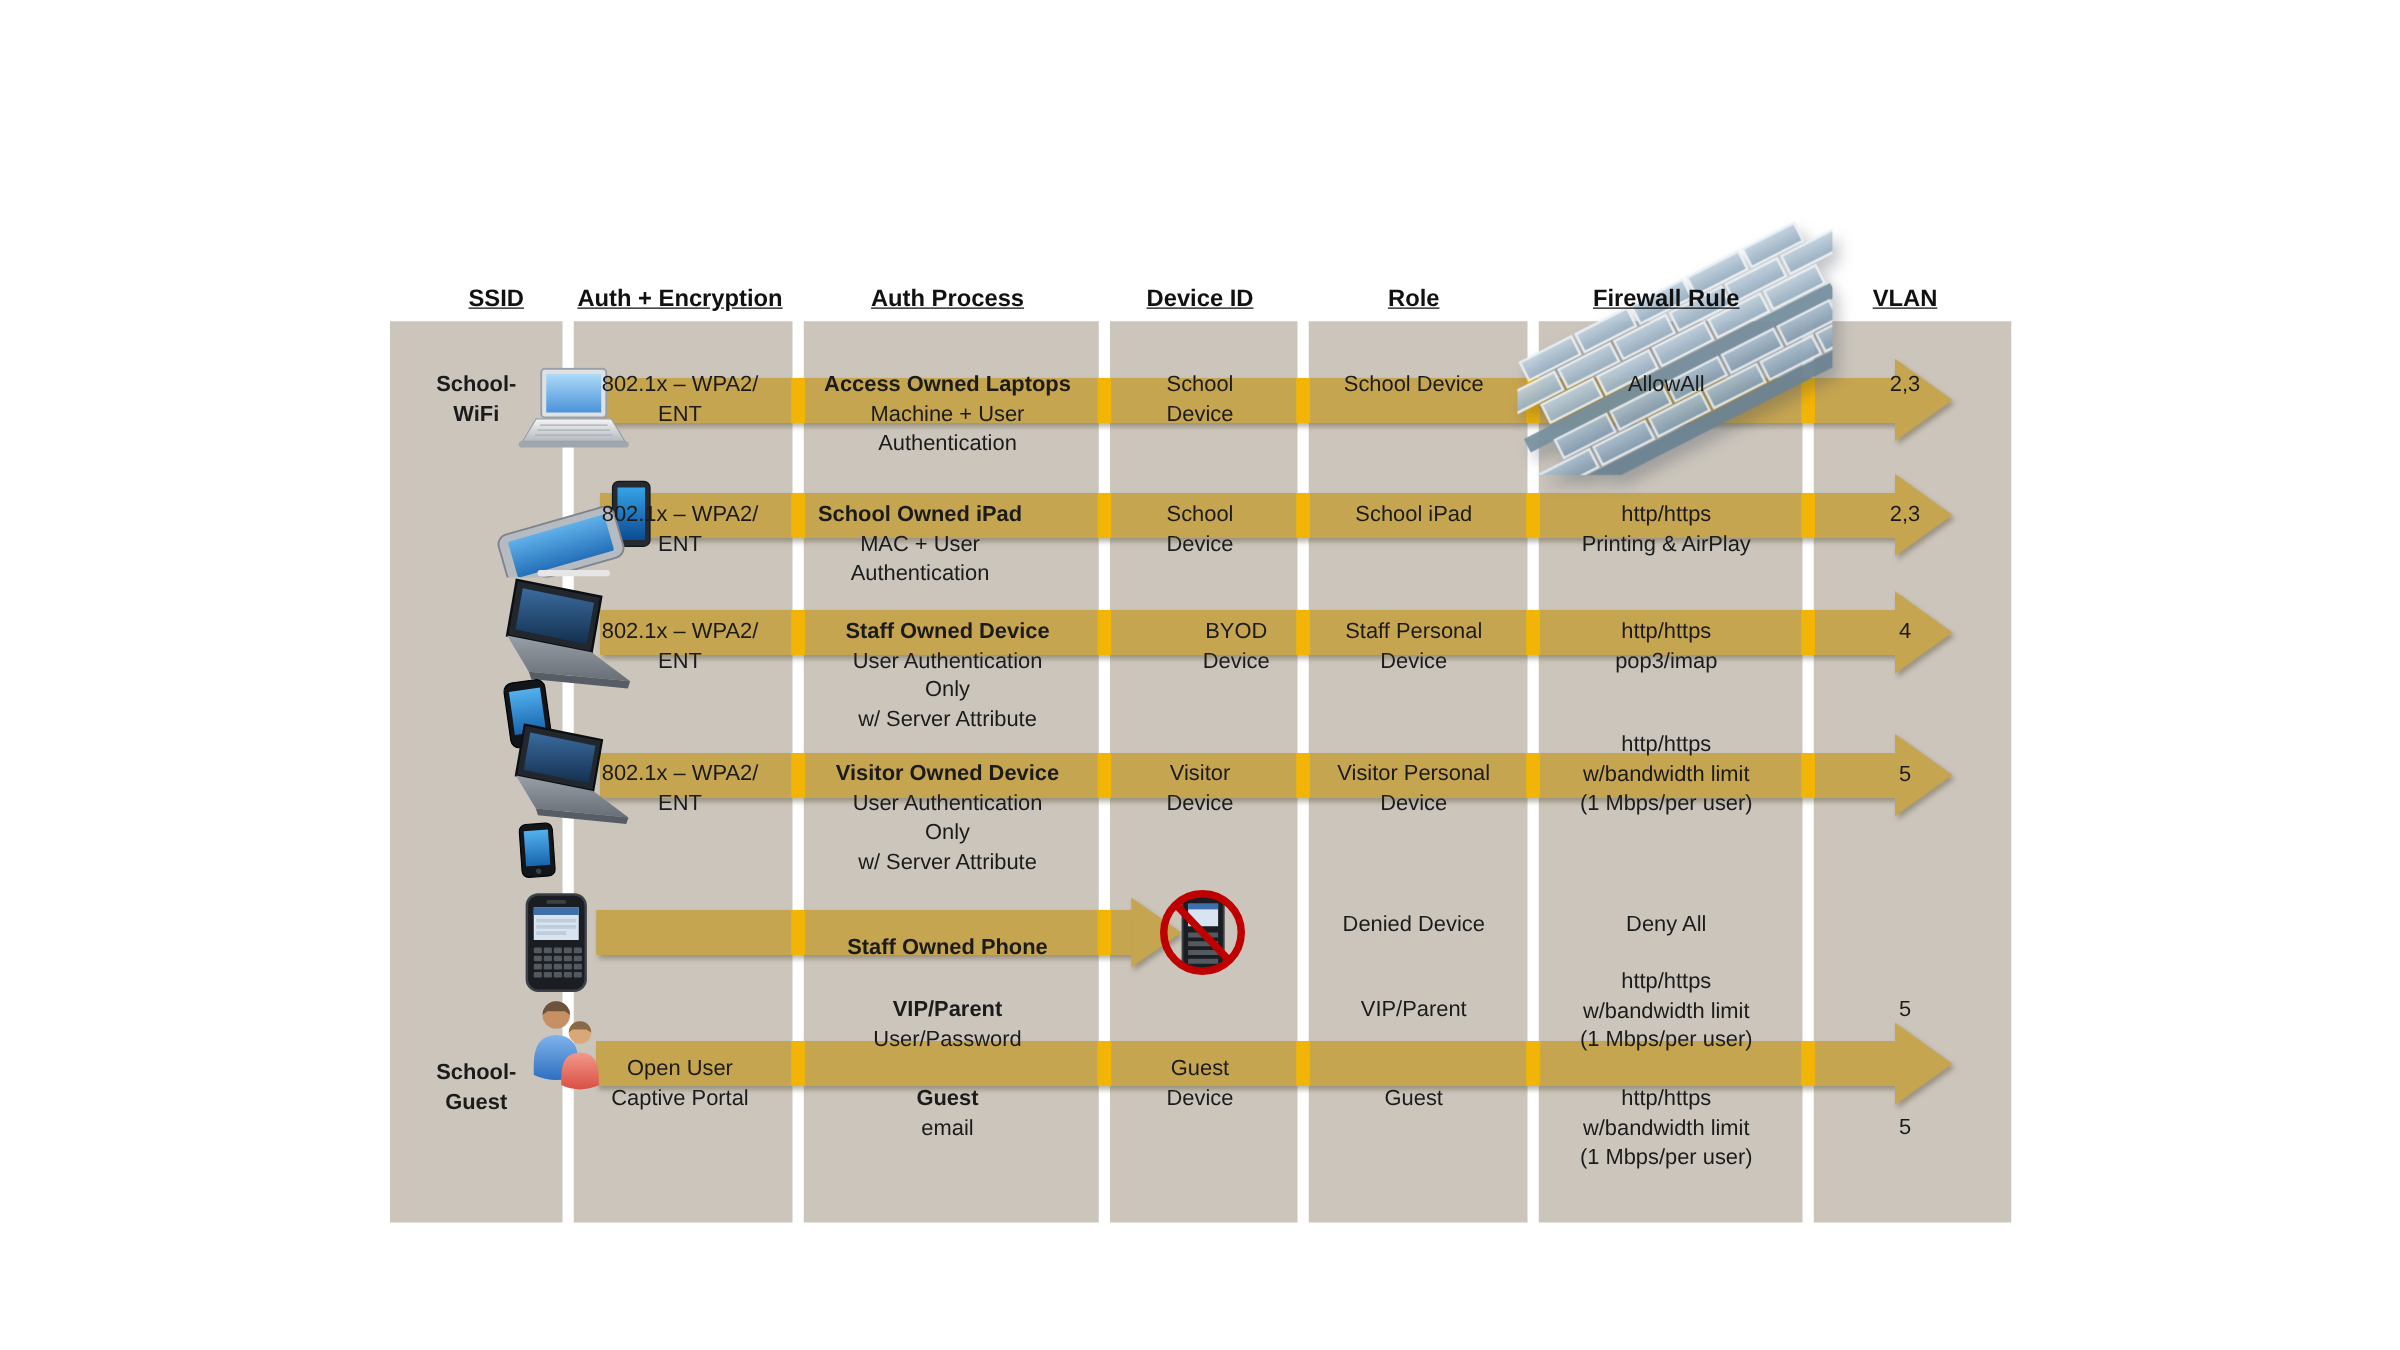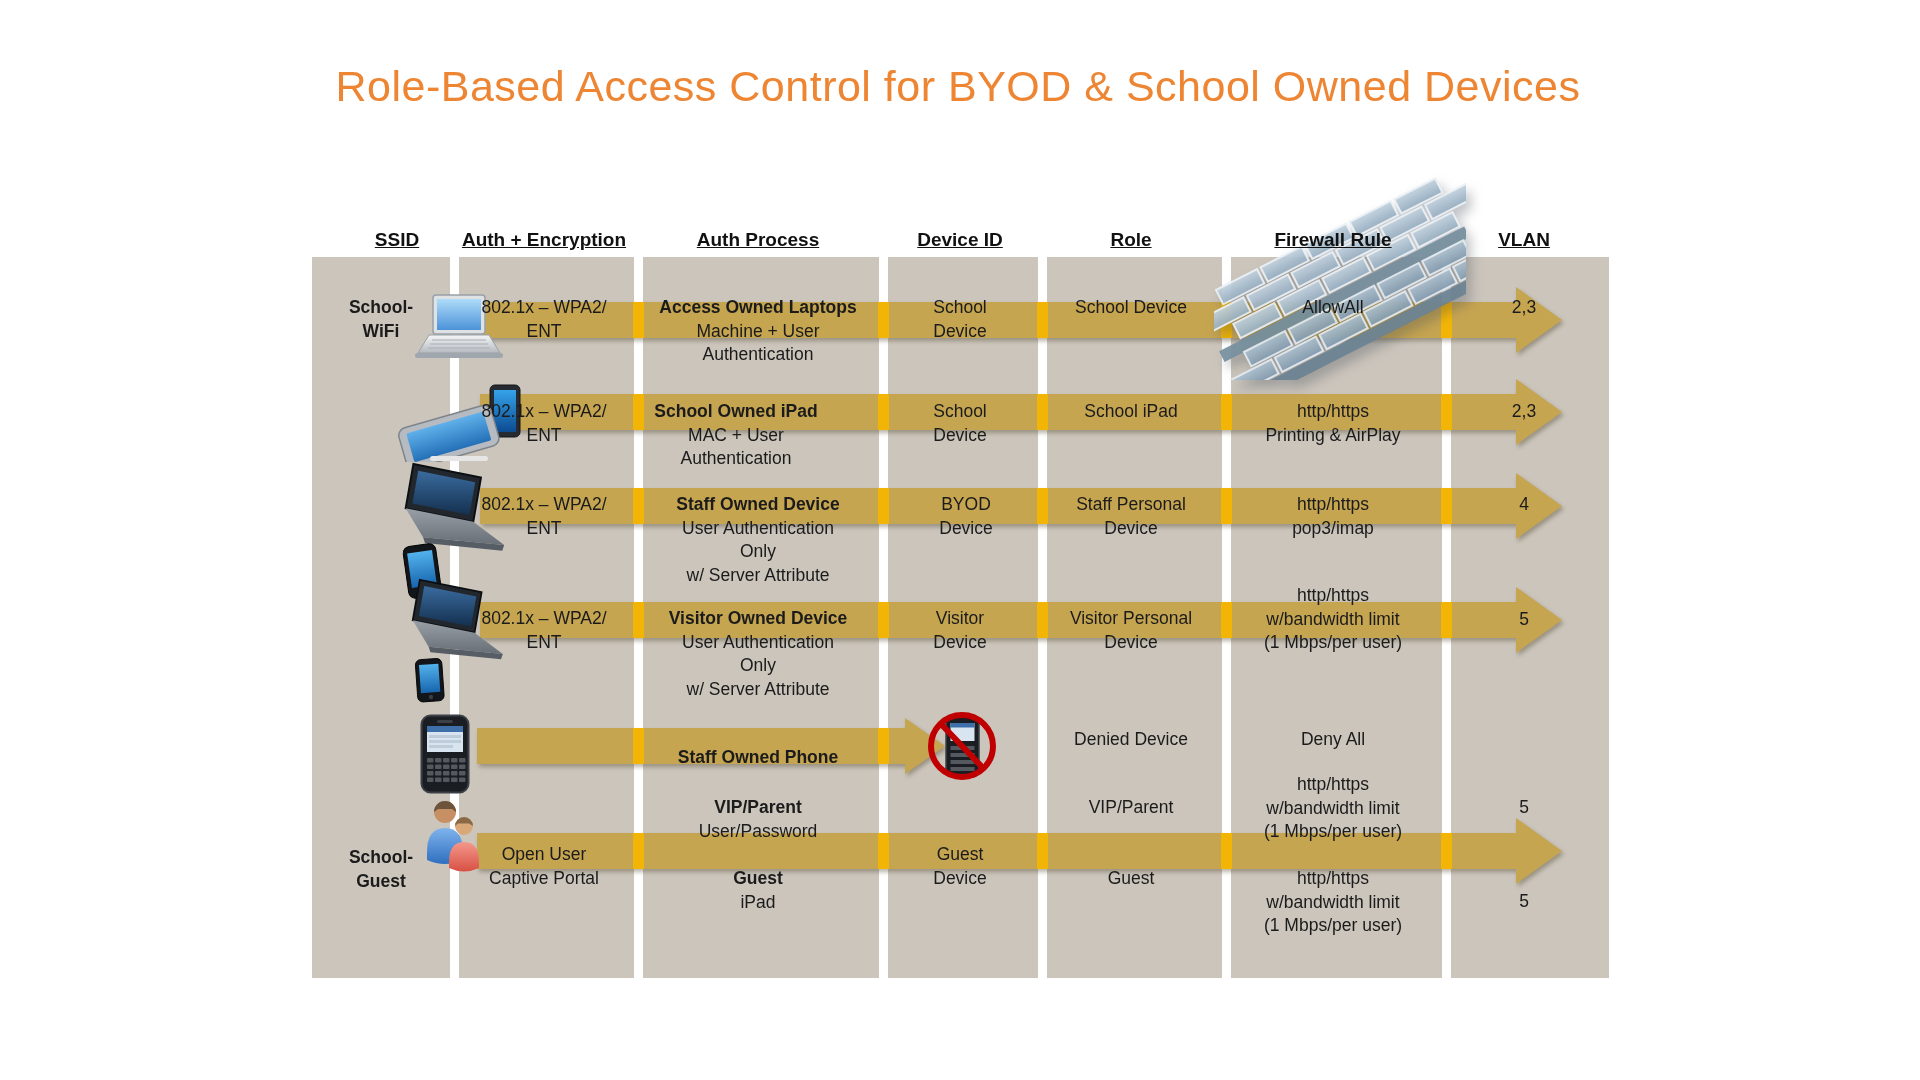--- a/index.html
+++ b/index.html
@@ -32,7 +32,6 @@
 
 <div class="stage">
 
-  <div class="page-title">Role-Based Access Control for BYOD &amp; School Owned Devices</div>
 
   <div class="band" style="left:312px;width:138px"></div>
   <div class="band" style="left:459px;width:175px"></div>

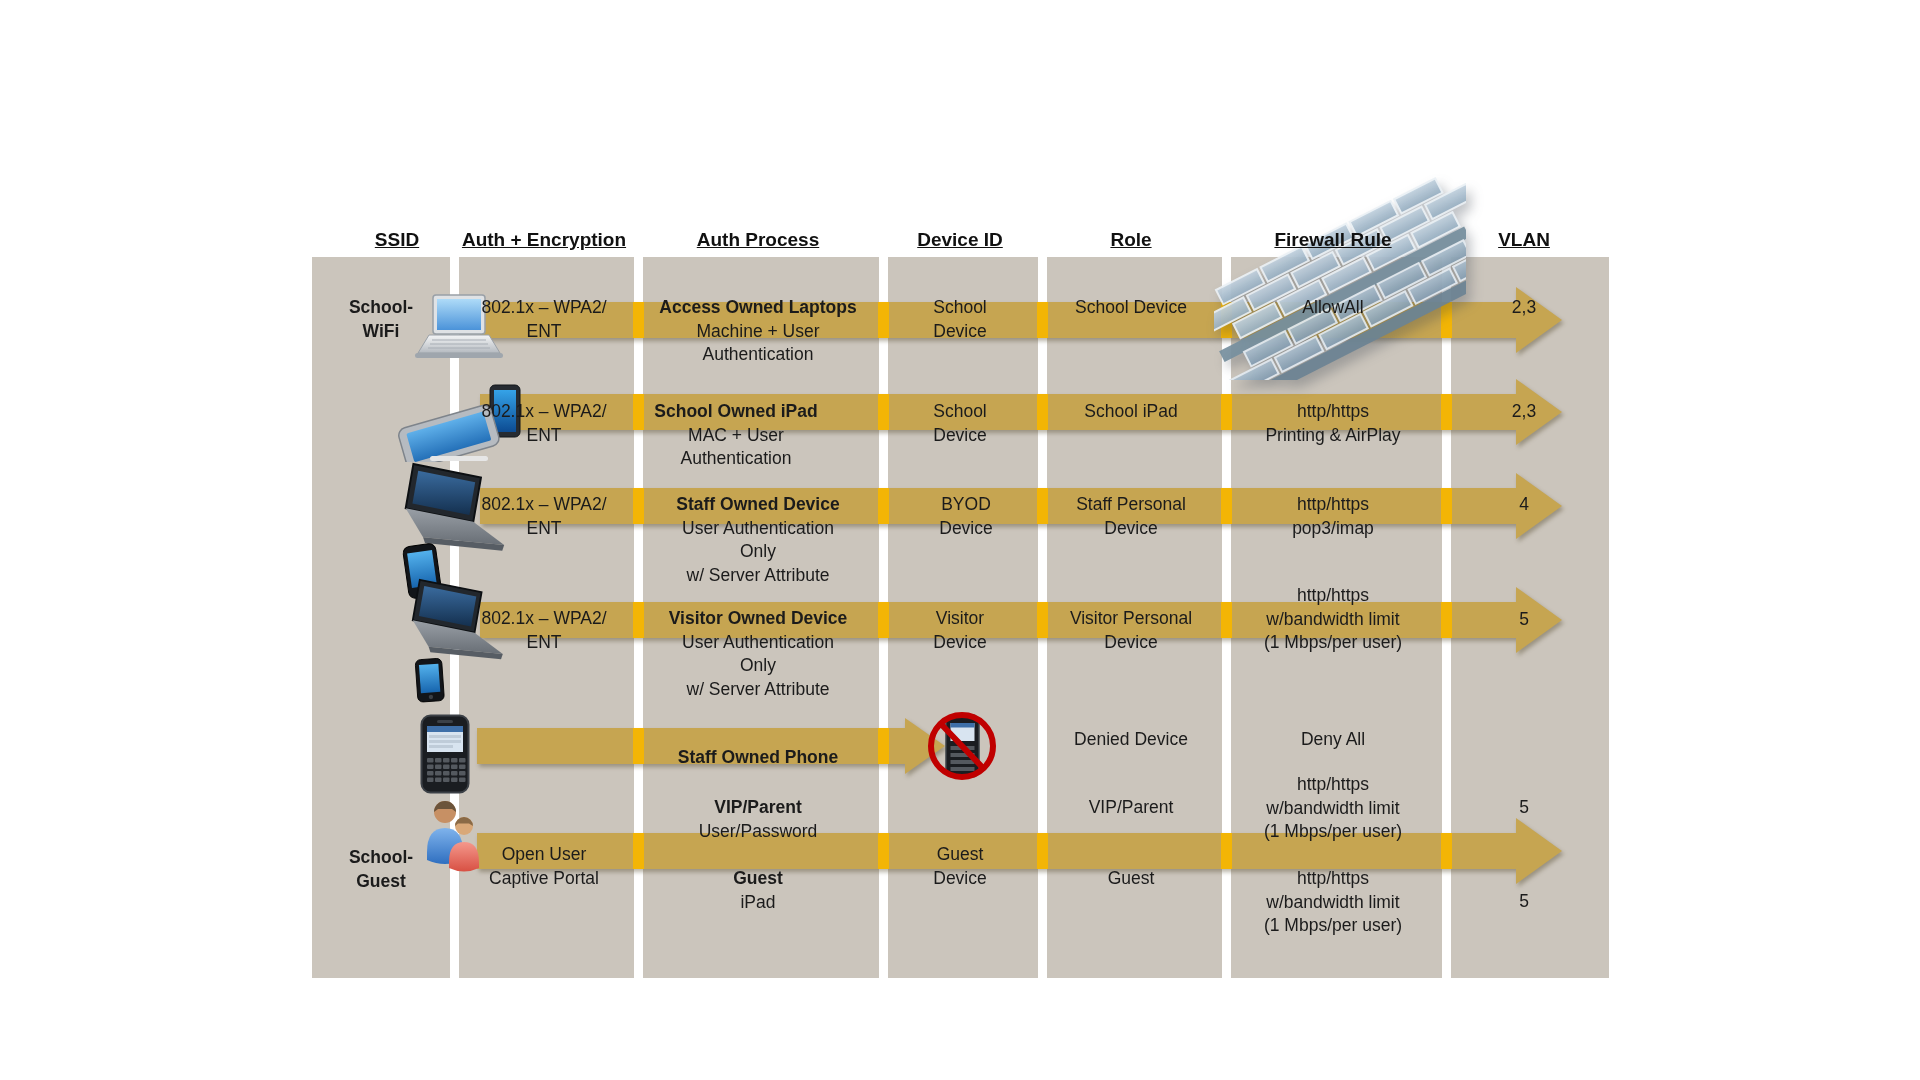--- a/index.html
+++ b/index.html
@@ -279,7 +279,7 @@
       <div>Only</div>
       <div>w/ Server Attribute</div>
   </div>
-  <div class="tb" style="left:966px;top:493px">
+  <div class="tb" style="left:989px;top:493px">
     <div>BYOD</div>
       <div>Device</div>
   </div>

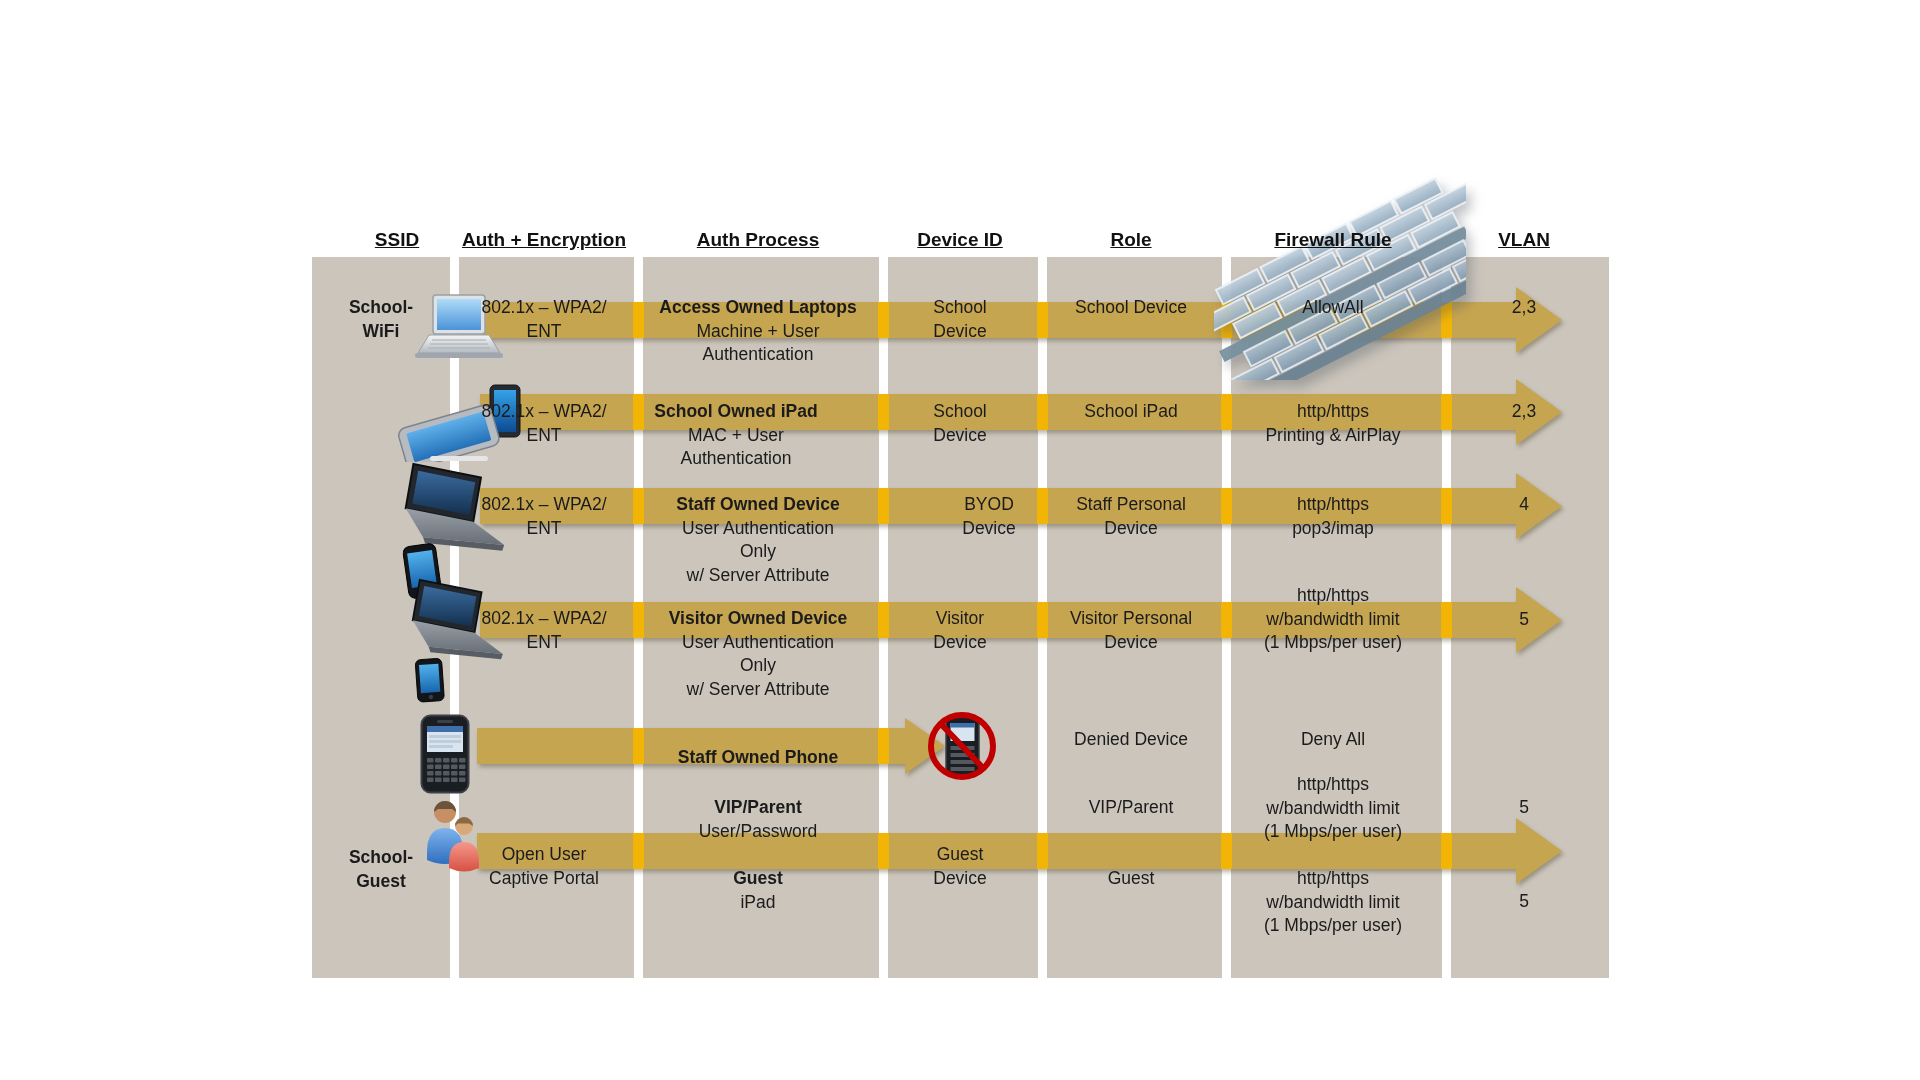--- a/index.html
+++ b/index.html
@@ -423,7 +423,7 @@
   </div>
   <div class="tb" style="left:758px;top:867px">
     <div class="b">Guest</div>
-    <div>iPad</div>
+    <div>email</div>
   </div>
   <div class="tb" style="left:960px;top:843px">
     <div>Guest</div>

